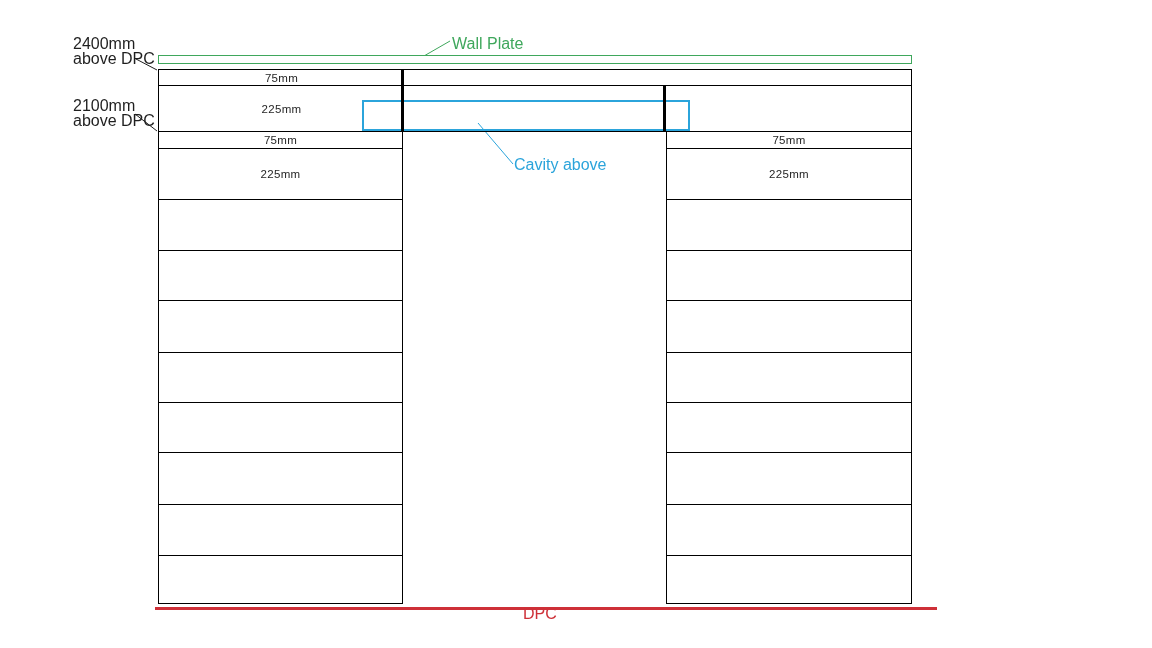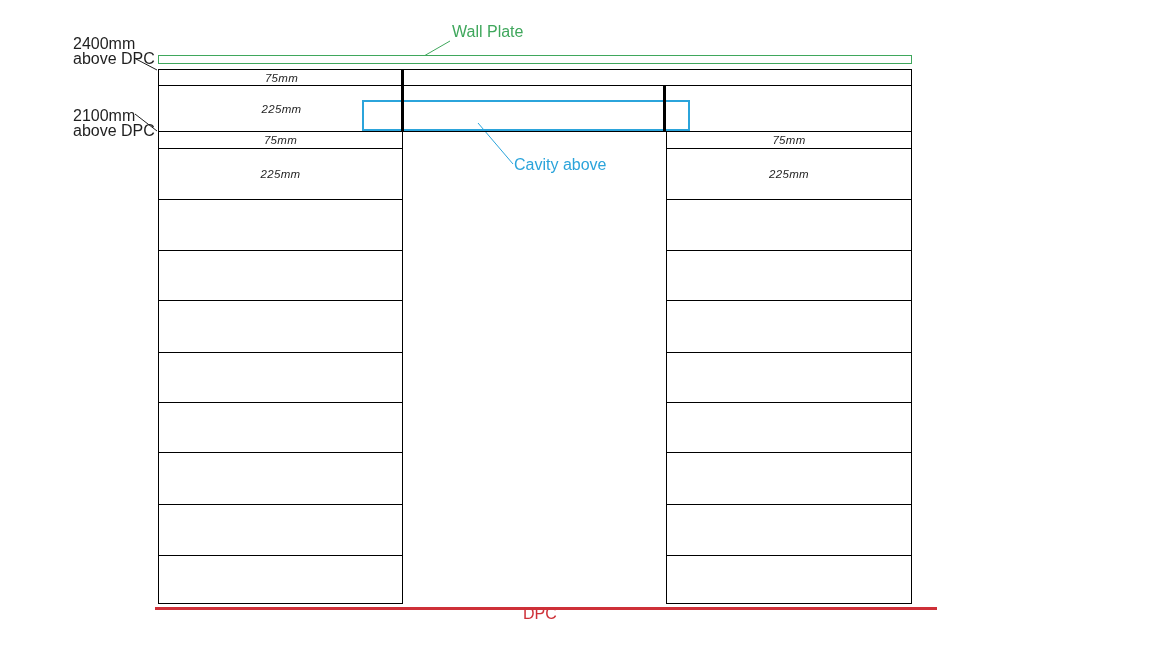--- a/index.html
+++ b/index.html
@@ -141,7 +141,7 @@
     <div>2100mm</div>
     <div>above DPC</div>
   </div>
-  <div class="anno green" id="wall-plate-label" style="left: 452px; top: 24px;">Wall Plate</div>
+  <div class="anno green" id="wall-plate-label" style="left: 452px; top: 36px;">Wall Plate</div>
   <div class="anno cyan" id="cavity-lintel-label" style="left: 514px; top: 157px;">Cavity above</div>
   <div class="anno red" id="dpc-label" style="left: 523px; top: 606px;">DPC</div>
 

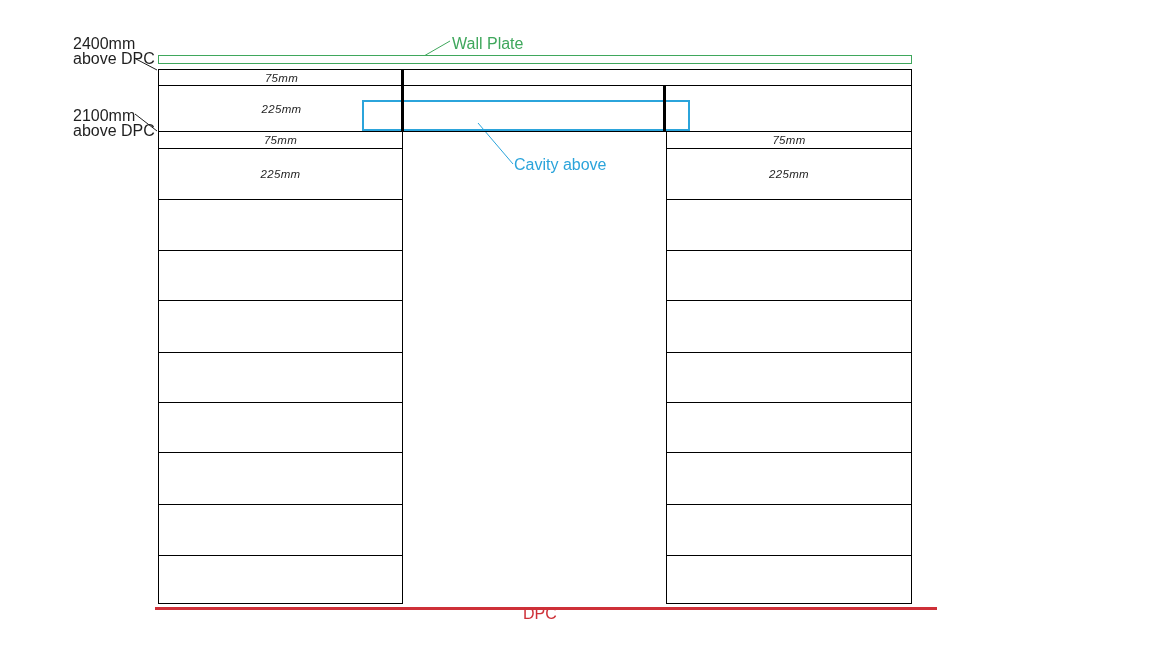--- a/index.html
+++ b/index.html
@@ -36,7 +36,6 @@
     border-bottom: 1px solid #000;
     display: flex;
     align-items: center;
-    font-style: italic;
   }
   .course.top { border-top: 1px solid #000; }
   .course-label {

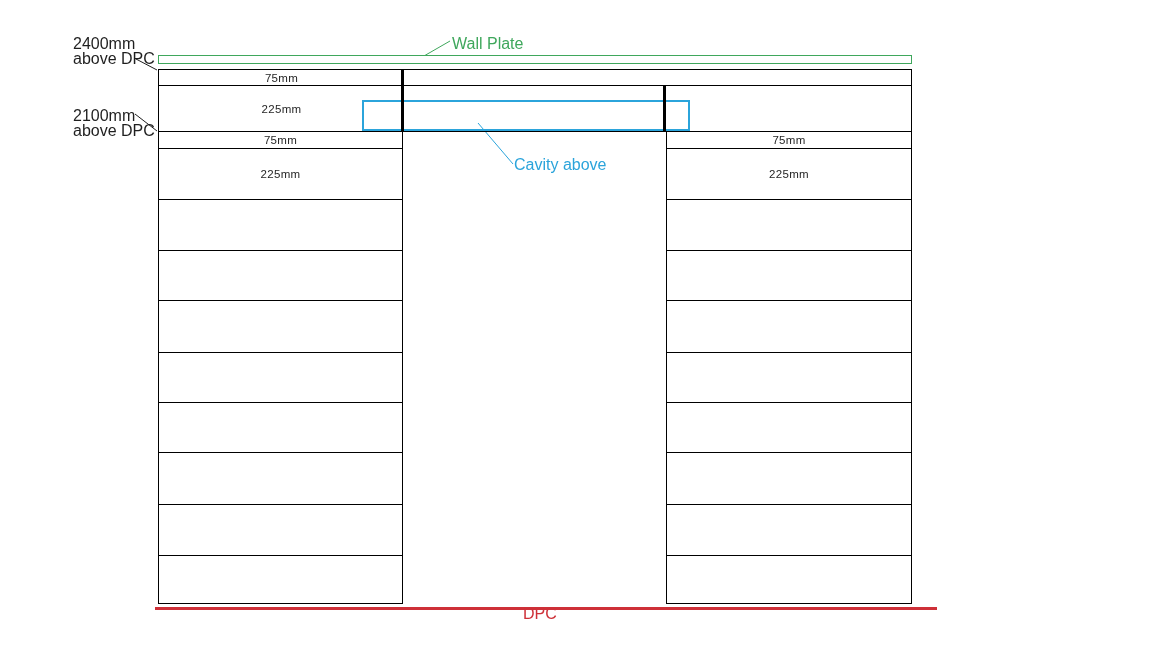--- a/index.html
+++ b/index.html
@@ -136,7 +136,7 @@
     <div>2400mm</div>
     <div>above DPC</div>
   </div>
-  <div class="anno" id="dim-2100" style="left: 73px; top: 108px;">
+  <div class="anno" id="dim-2100" style="left: 73px; top: 98px;">
     <div>2100mm</div>
     <div>above DPC</div>
   </div>

